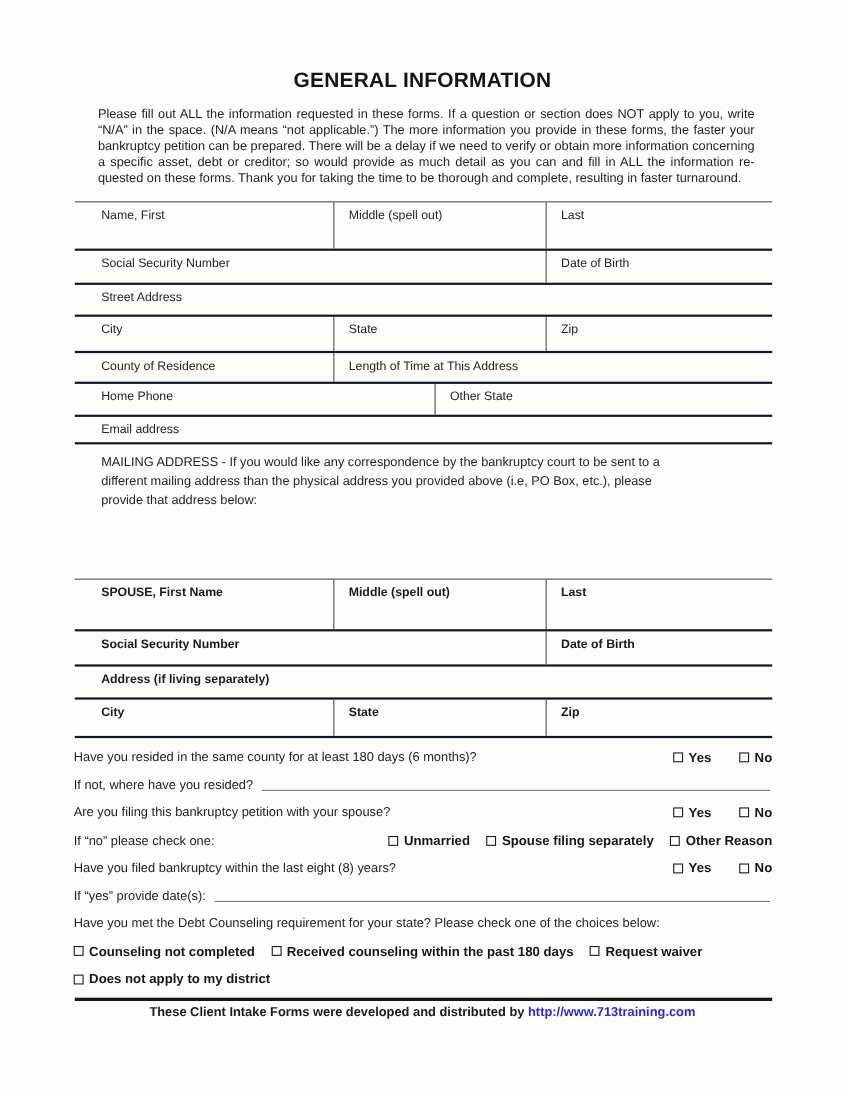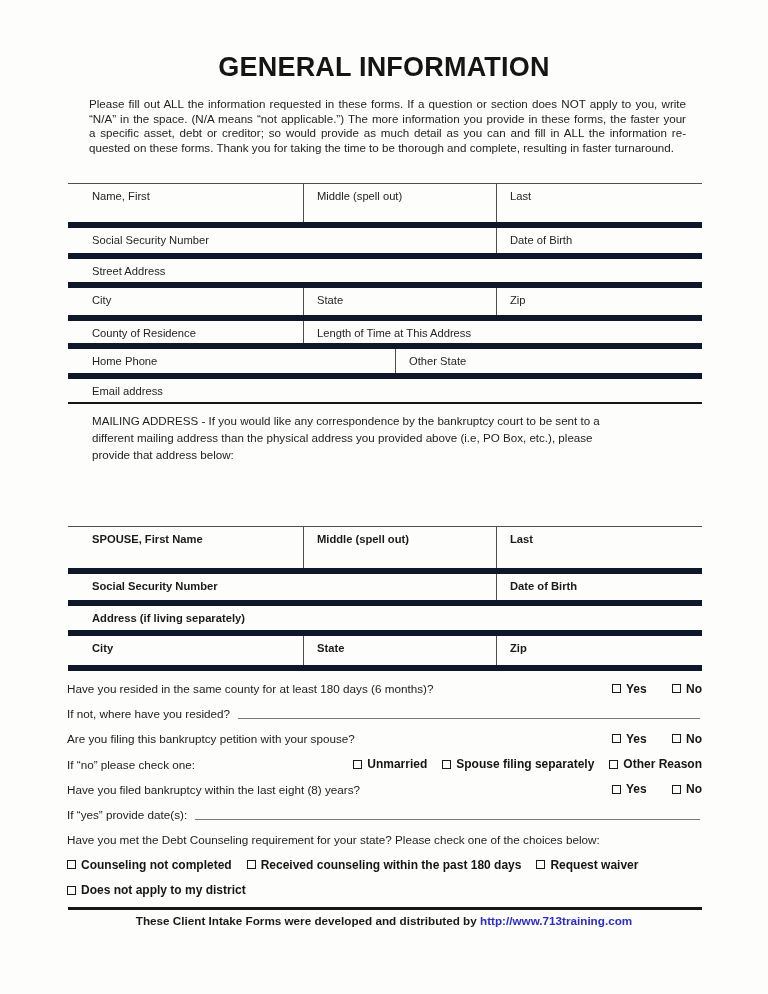--- a/index.html
+++ b/index.html
@@ -9,8 +9,8 @@
     font-family:"Liberation Sans", sans-serif; color:#1e1e1e; overflow:hidden;
   }
   .title {
-    position:absolute; top:52px; left:0; width:768px;
-    text-align:center; font-size:27px; font-weight:bold; letter-spacing:0.2px; color:#151515;
+    position:absolute; top:63px; left:0; width:768px;
+    text-align:center; font-size:19px; font-weight:bold; letter-spacing:0.2px; color:#151515;
   }
   .intro { position:absolute; top:97px; left:89px; width:597px; font-size:11.6px; color:#232323; }
   .intro .ln { line-height:14.6px; text-align:justify; text-align-last:justify; }

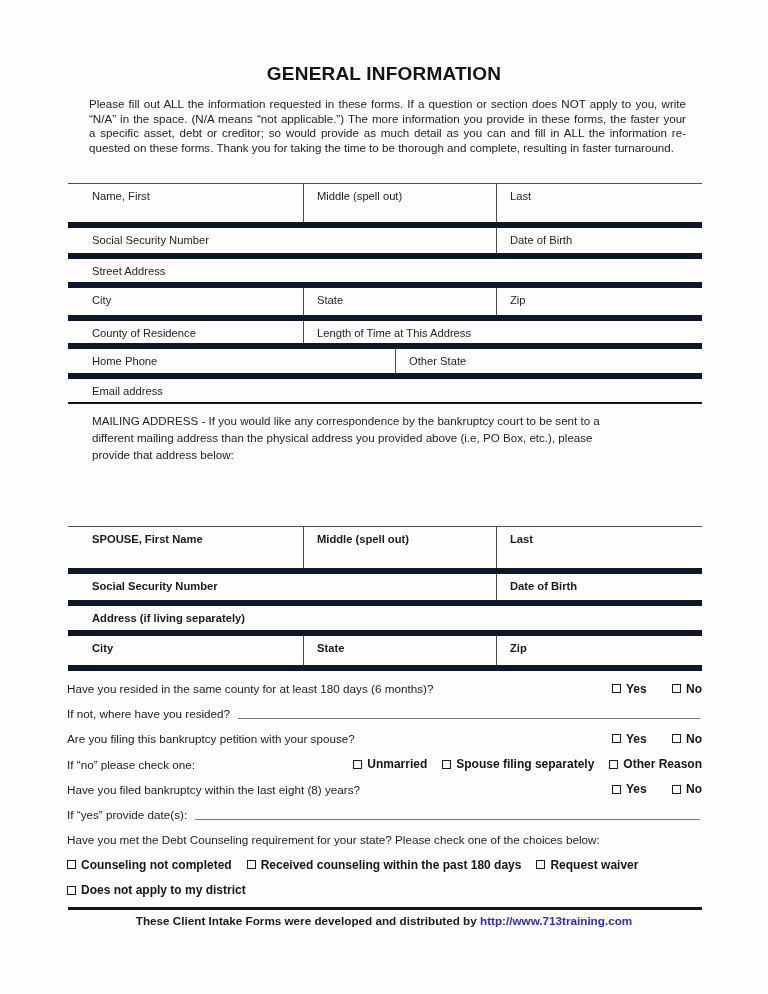--- a/index.html
+++ b/index.html
@@ -65,6 +65,7 @@
   <div class="intro">
     <div class="ln">Please fill out ALL the information requested in these forms. If a question or section does NOT apply to you, write</div>
     <div class="ln">“N/A” in the space. (N/A means “not applicable.”) The more information you provide in these forms, the faster your</div>
+    <div class="ln">bankruptcy petition can be prepared. There will be a delay if we need to verify or obtain more information concerning</div>
     <div class="ln">a specific asset, debt or creditor; so would provide as much detail as you can and fill in ALL the information re-</div>
     <div class="ln last">quested on these forms. Thank you for taking the time to be thorough and complete, resulting in faster turnaround.</div>
   </div>

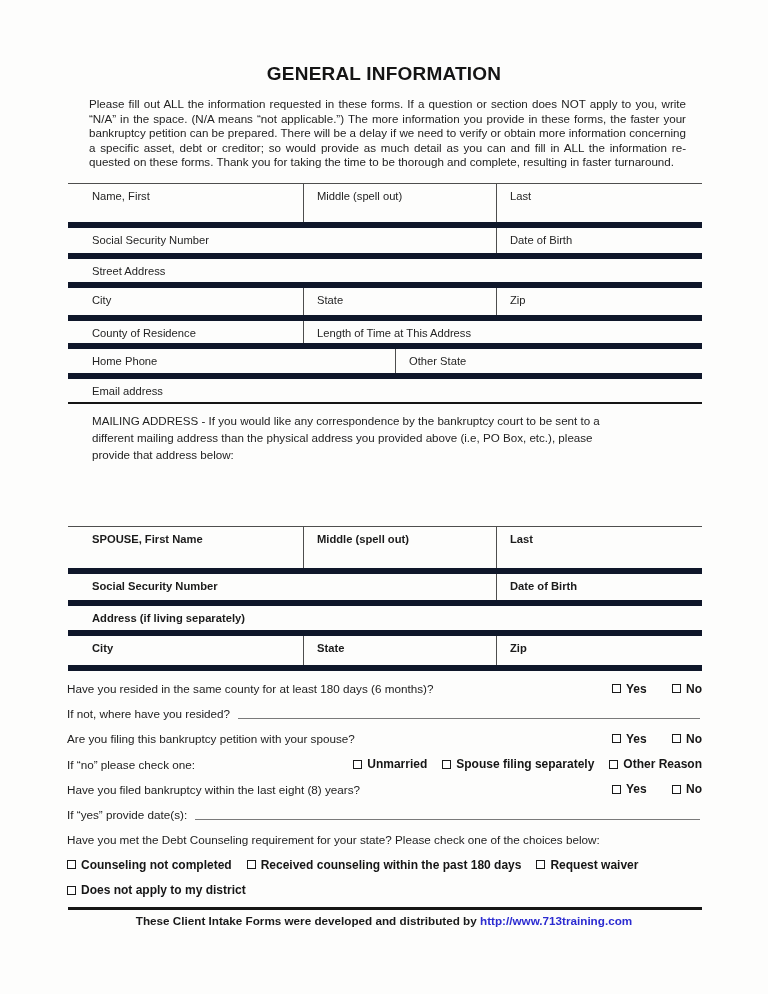--- a/index.html
+++ b/index.html
@@ -19,7 +19,7 @@
   .tbl { position:absolute; left:68px; width:634px; border-top:1px solid #4e4e4e; }
   .tbl1 { top:183px; }
   .tbl2 { top:526px; }
-  .trow { display:flex; border-bottom:6px solid #0f172a; }
+  .trow { display:flex; border-bottom:2px solid #0f172a; }
   .trow.thick { border-bottom:2.5px solid #151515;justify-content:flex-end; }
   .cell { padding:6px 6px 0 24px; font-size:11.2px; color:#242424; }
   .cell.mid { border-left:1px solid #4e4e4e; padding-left:13px; }

